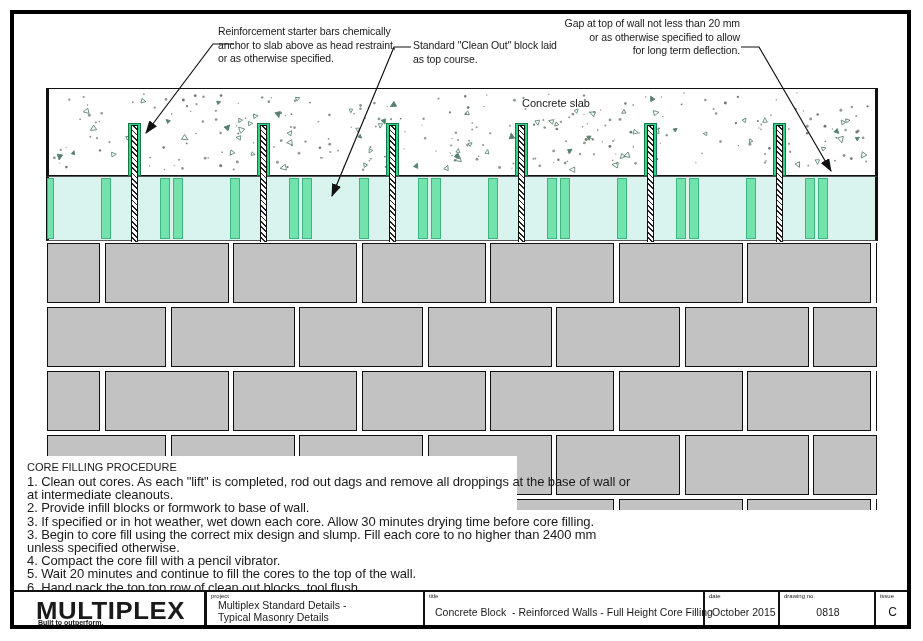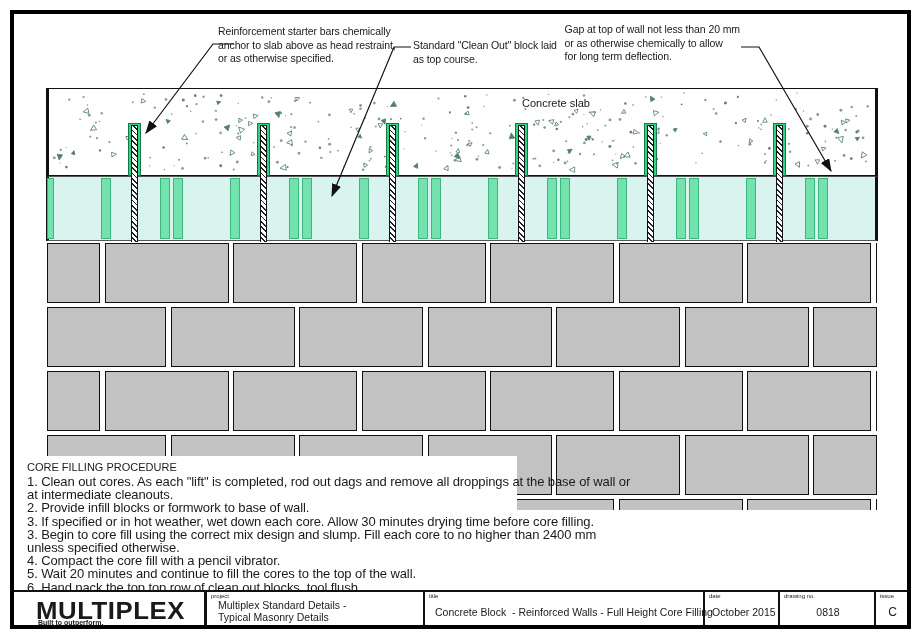--- a/index.html
+++ b/index.html
@@ -482,7 +482,7 @@
       <div>as top course.</div>
     </div>
 
-  <div class="ann" style="right:183px;top:23px;text-align:left;">
+  <div class="ann" style="right:183px;top:17px;text-align:right;">
       <div>Gap at top of wall not less than 20 mm</div>
       <div>or as otherwise chemically to allow</div>
       <div>for long term deflection.</div>

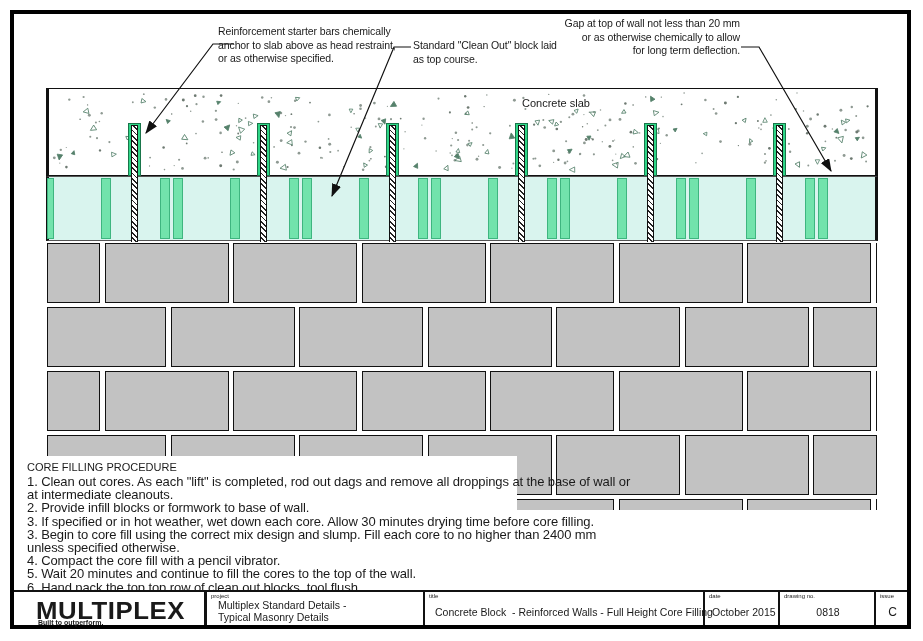--- a/index.html
+++ b/index.html
@@ -484,7 +484,7 @@
 
   <div class="ann" style="right:183px;top:17px;text-align:right;">
       <div>Gap at top of wall not less than 20 mm</div>
-      <div>or as otherwise chemically to allow</div>
+      <div>or as otherwise specified to allow</div>
       <div>for long term deflection.</div>
     </div>
 

